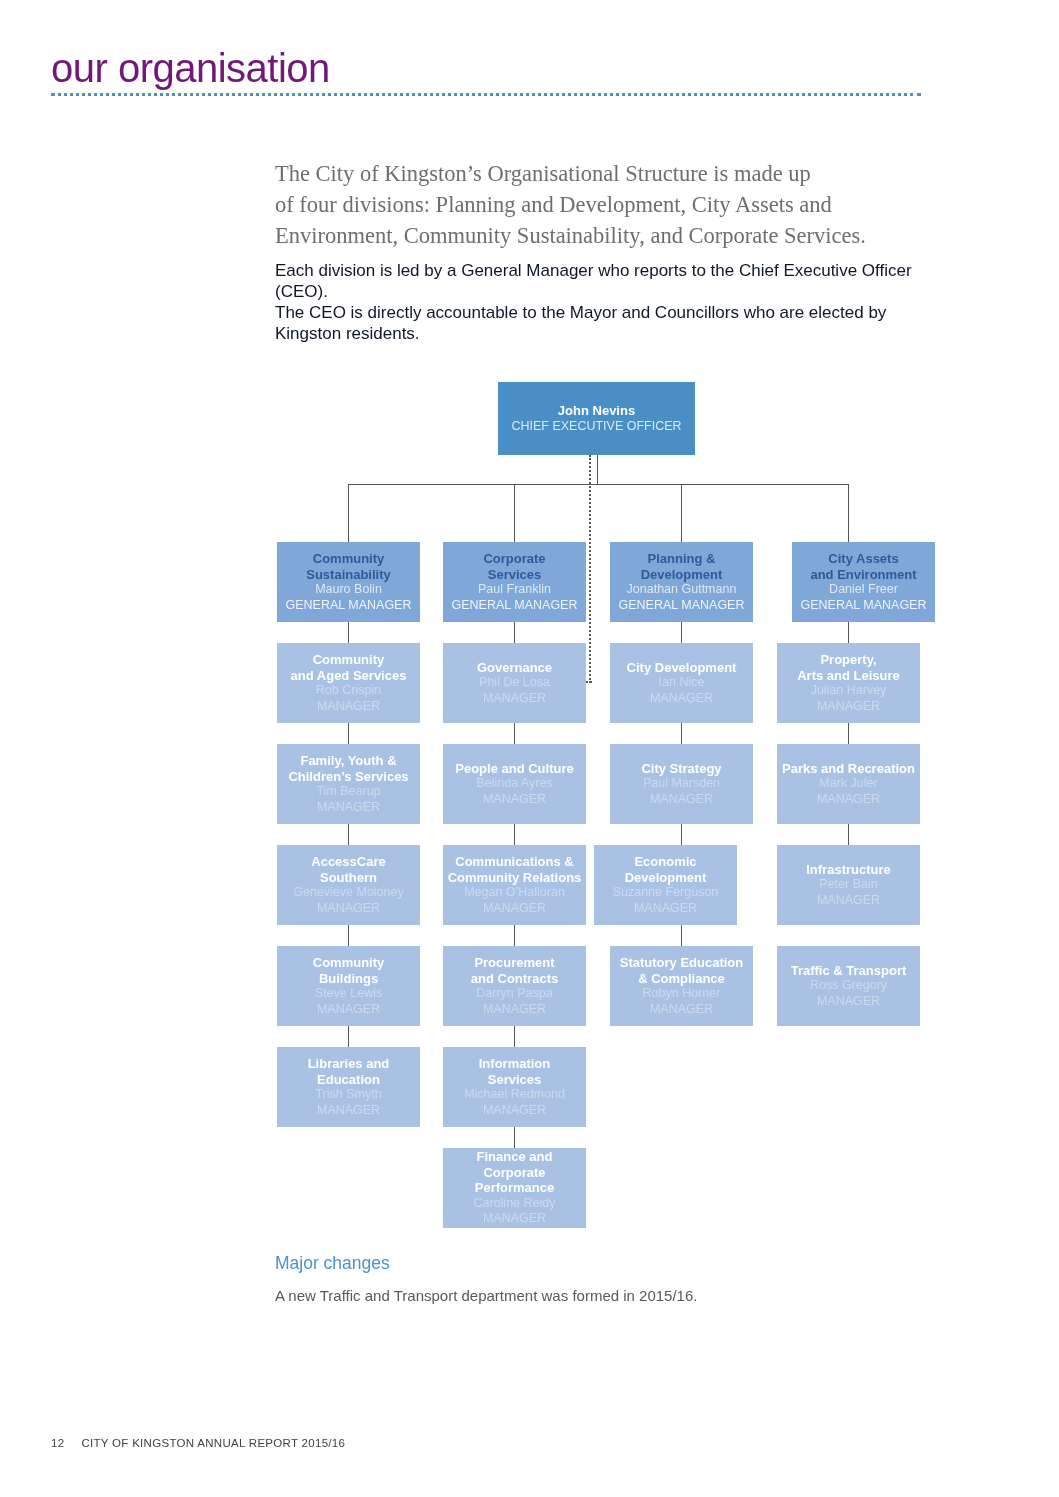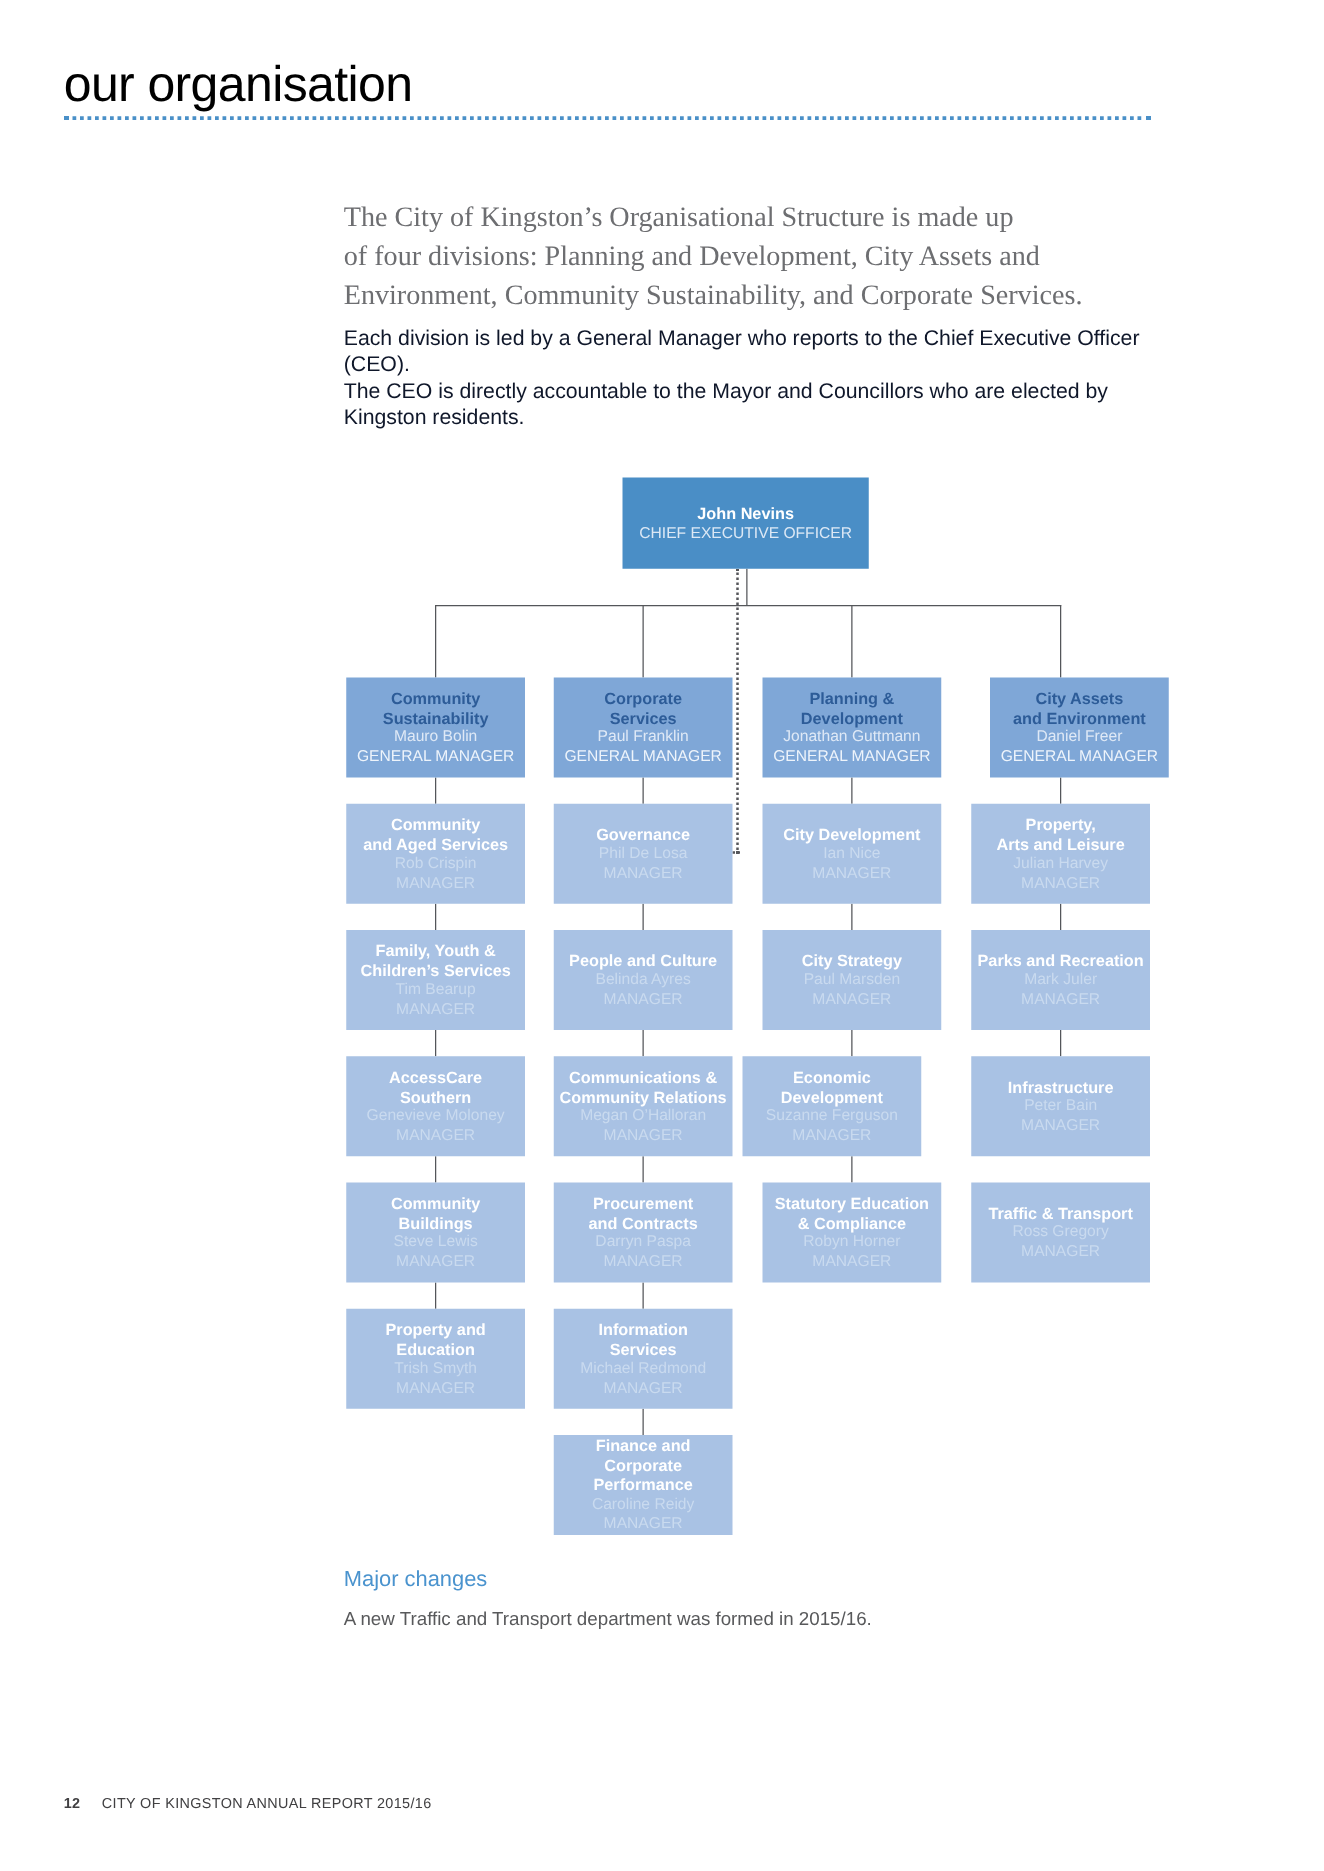--- a/index.html
+++ b/index.html
@@ -16,7 +16,7 @@
   .page-title {
     left:51px; top:46px;
     font-size:40px; font-weight:300;
-    color:#000000; letter-spacing:-0.5px;
+    color:#701a75; letter-spacing:-0.5px;
   }
   .dotted-rule {
     left:51px; top:93px; width:870px; height:0;

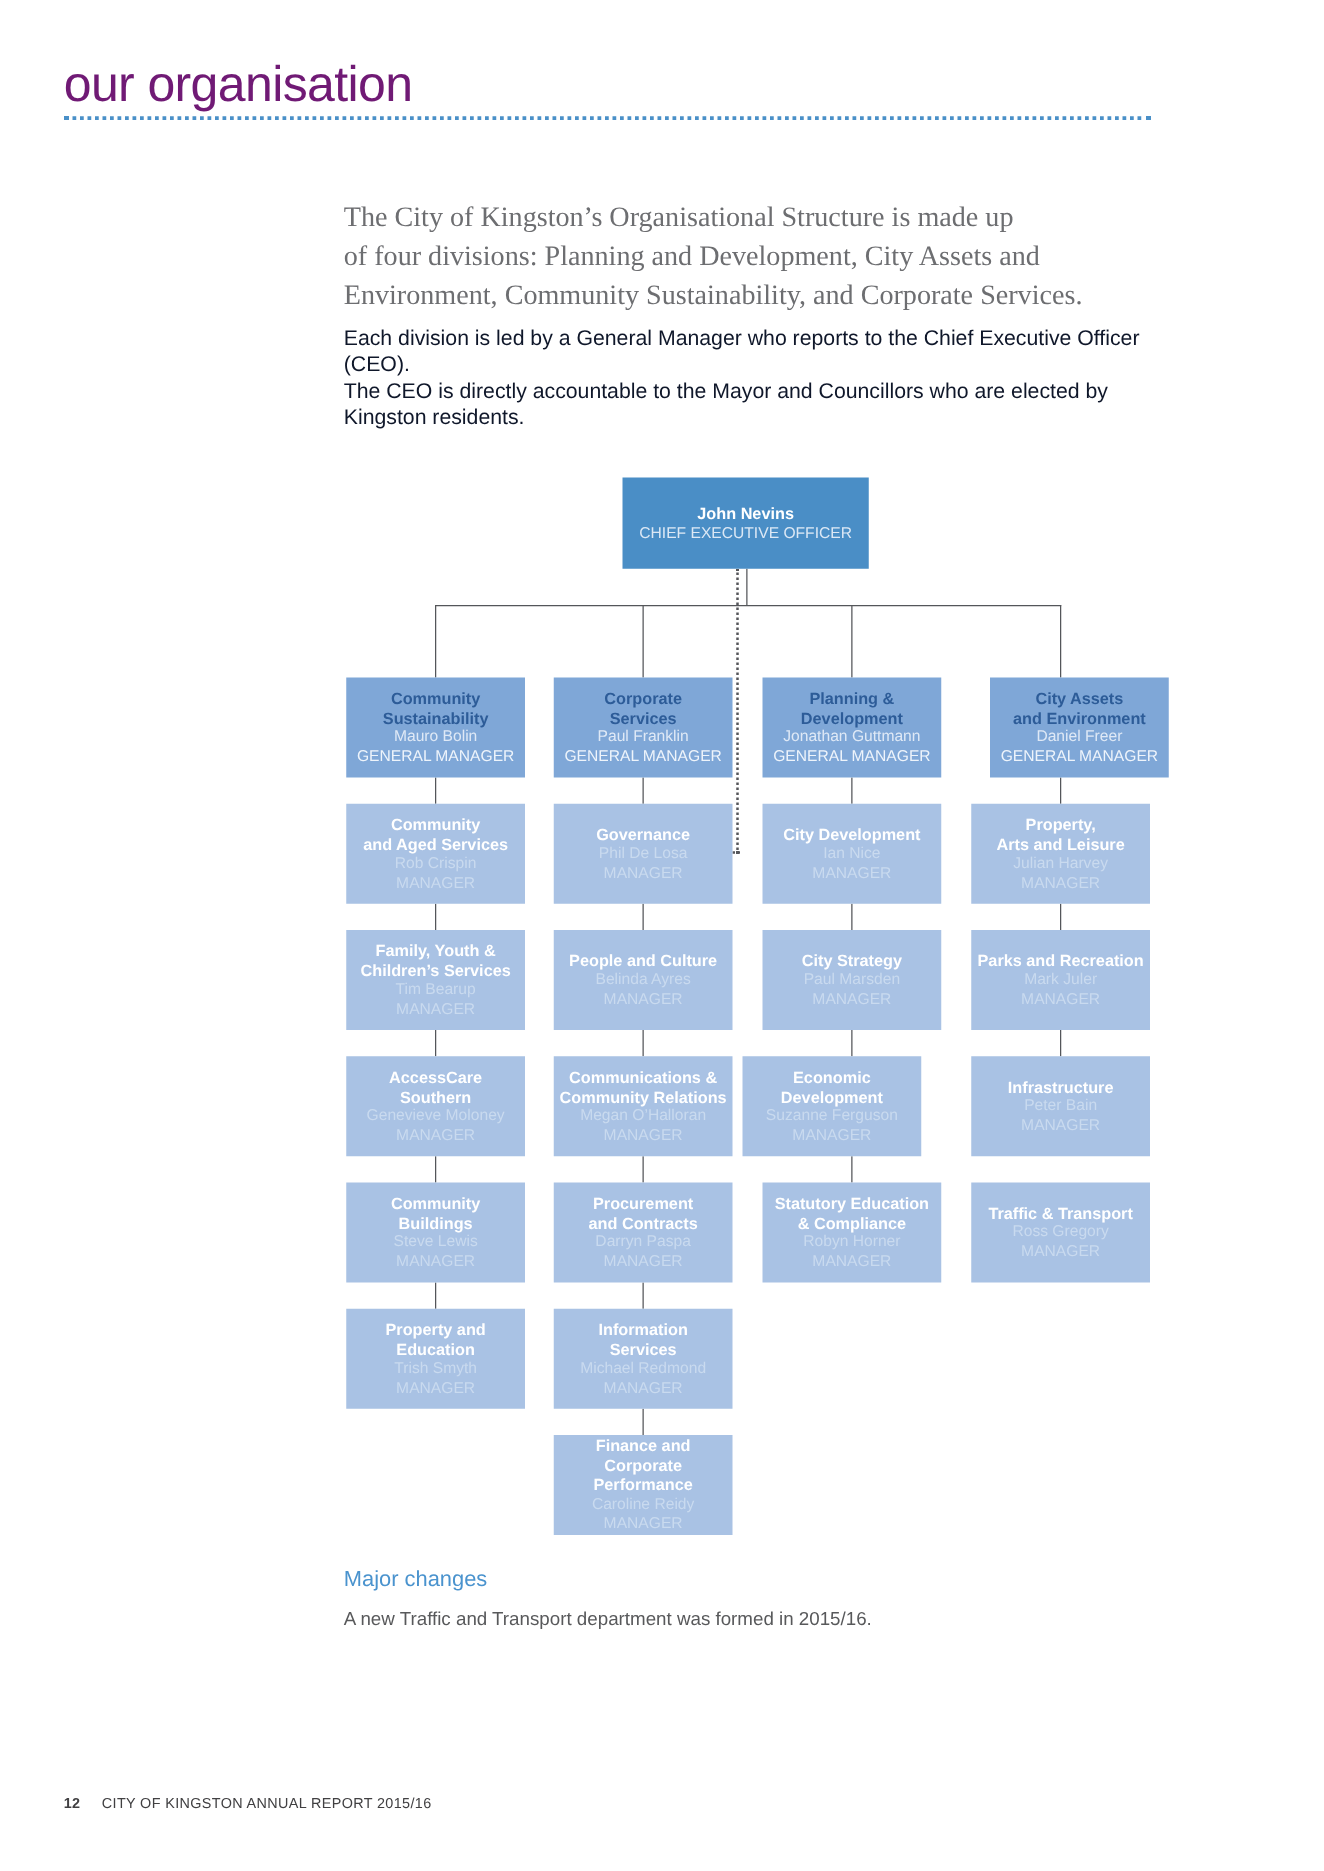--- a/index.html
+++ b/index.html
@@ -188,7 +188,7 @@
     <div class="rl">MANAGER</div>
   </div>
   <div class="box mgr-box" style="left:277px; top:1047px;">
-    <div class="bt">Property and
+    <div class="bt">Libraries and
 Education</div>
     <div class="nm">Trish Smyth</div>
     <div class="rl">MANAGER</div>

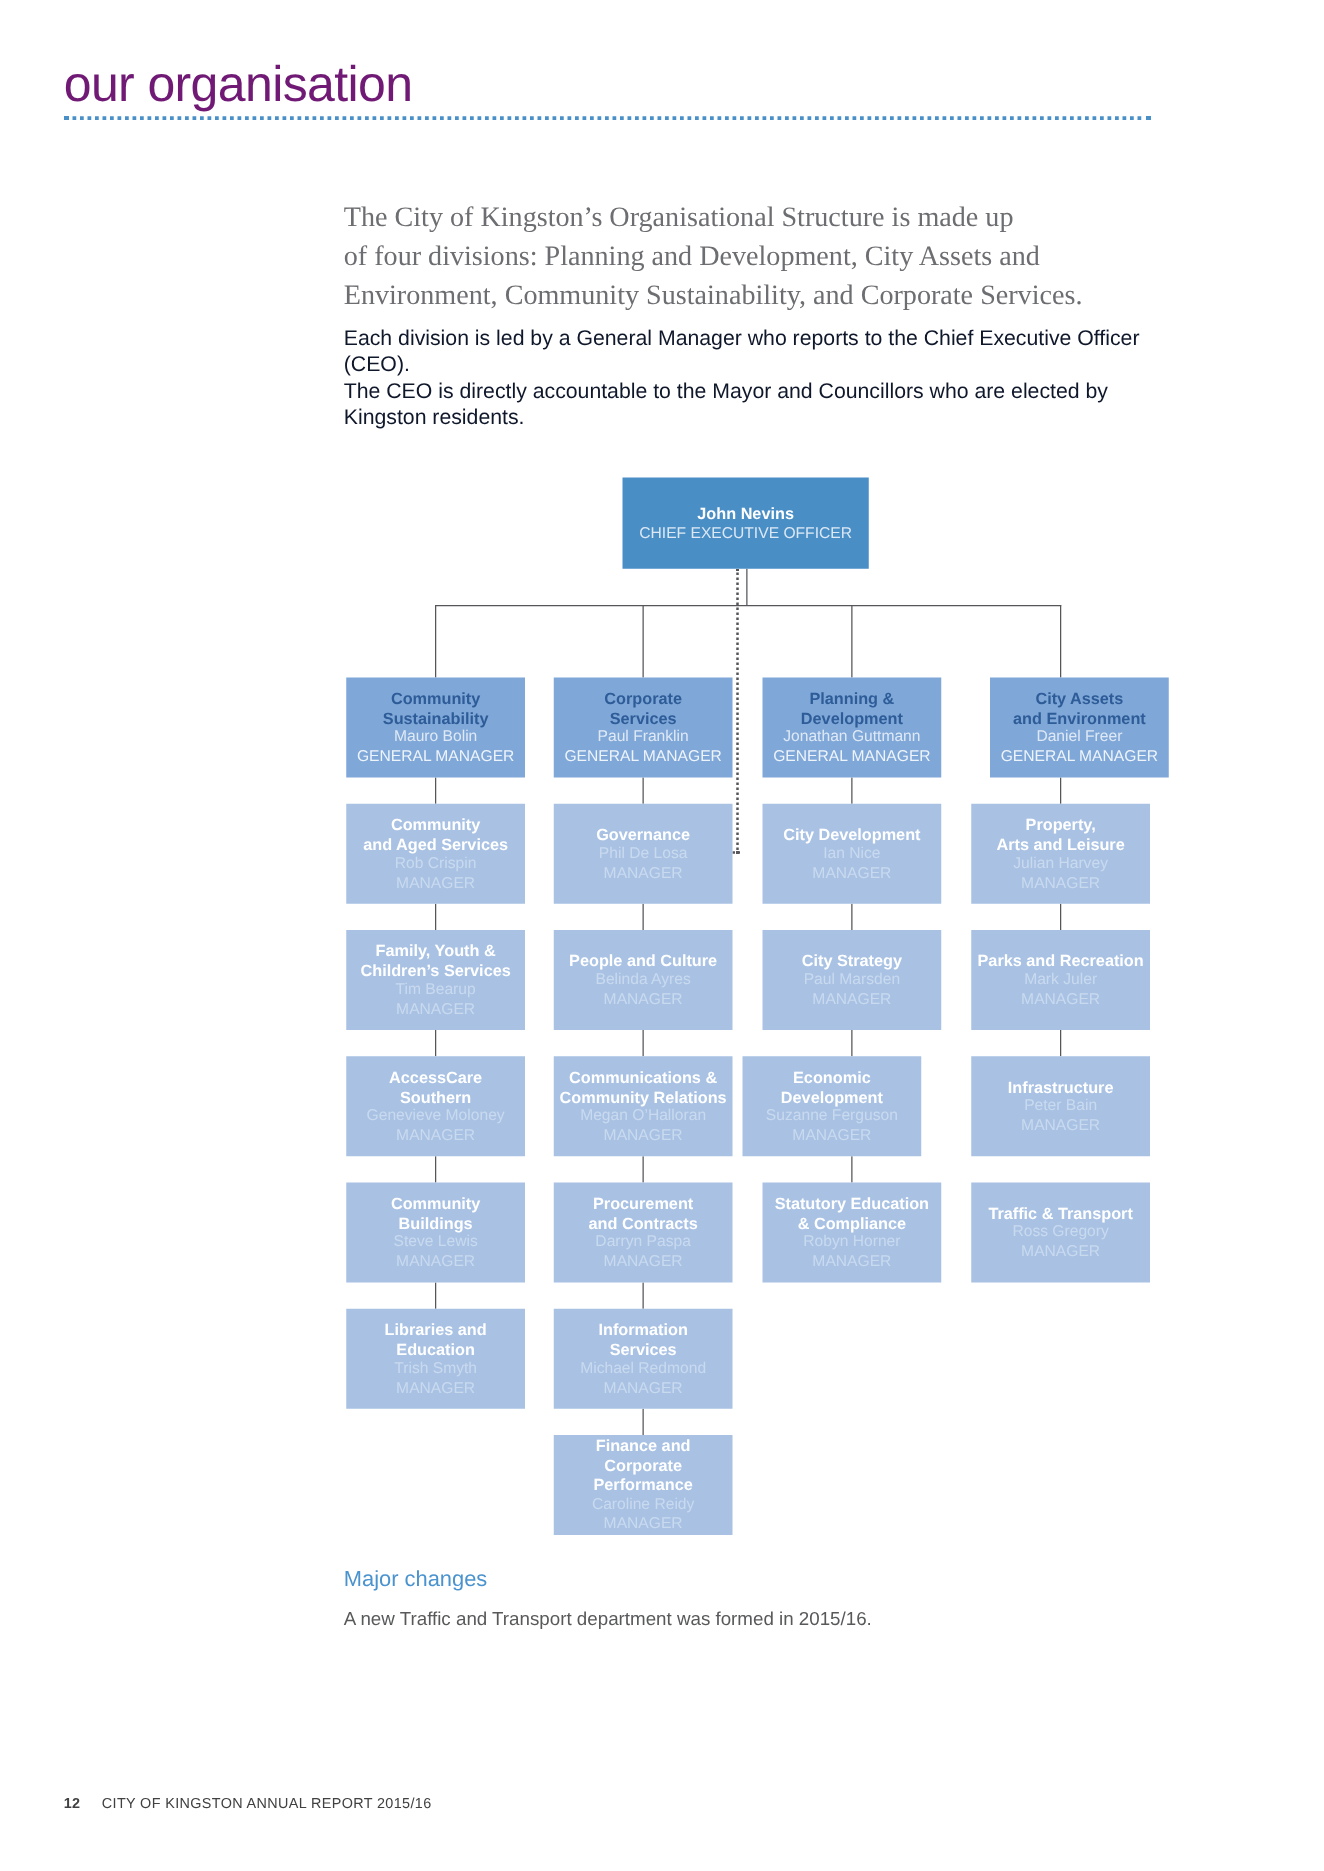--- a/index.html
+++ b/index.html
@@ -86,7 +86,7 @@
     display:flex; gap:17px; align-items:baseline;
     color:#414042; font-size:11.5px; letter-spacing:0.3px;
   }
-  .footer .pn { font-weight:bold; }
+  .footer .pn { font-weight:normal; }
 </style>
 </head>
 <body>

